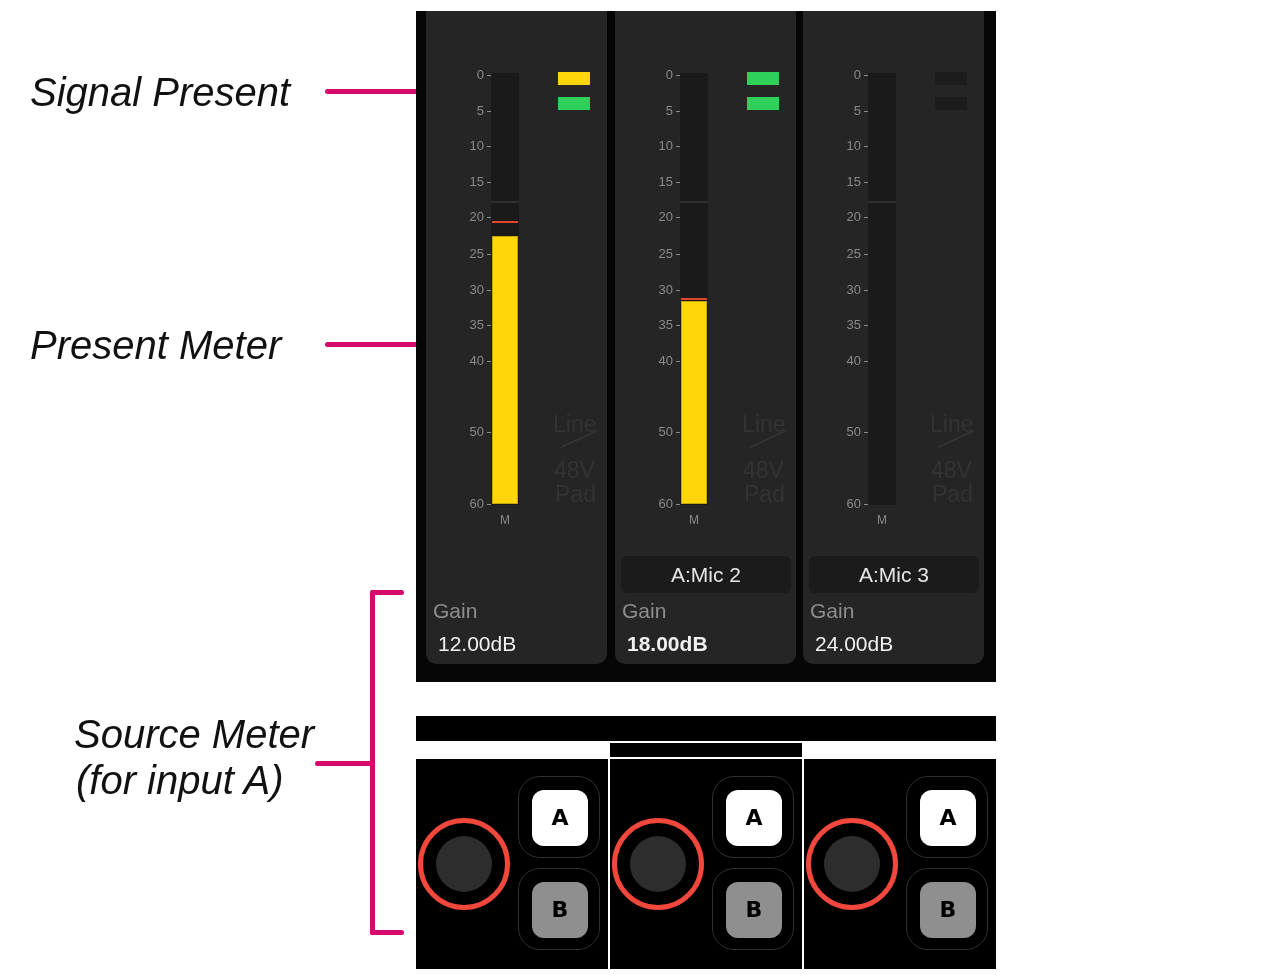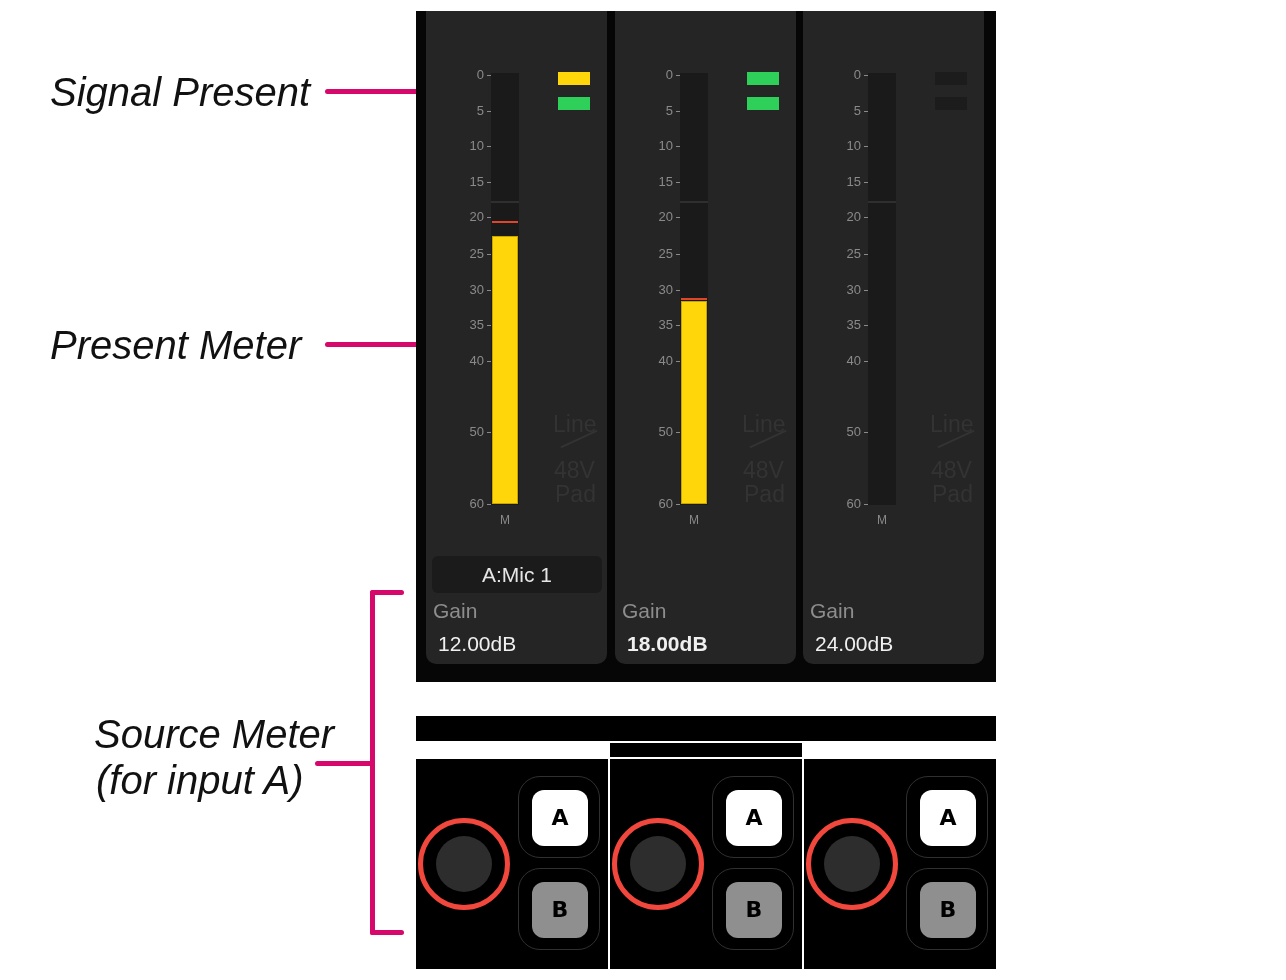--- a/index.html
+++ b/index.html
@@ -9,7 +9,7 @@
   }
   .annot-label {
     position: absolute; font-style: italic; color: #111; font-size: 40px; line-height: 44px;
-    font-family: "Liberation Sans", sans-serif; white-space: nowrap; margin-left: 20px;
+    font-family: "Liberation Sans", sans-serif; white-space: nowrap;
   }
   .annot-line { position: absolute; background: #d6086b; border-radius: 3px; }
 

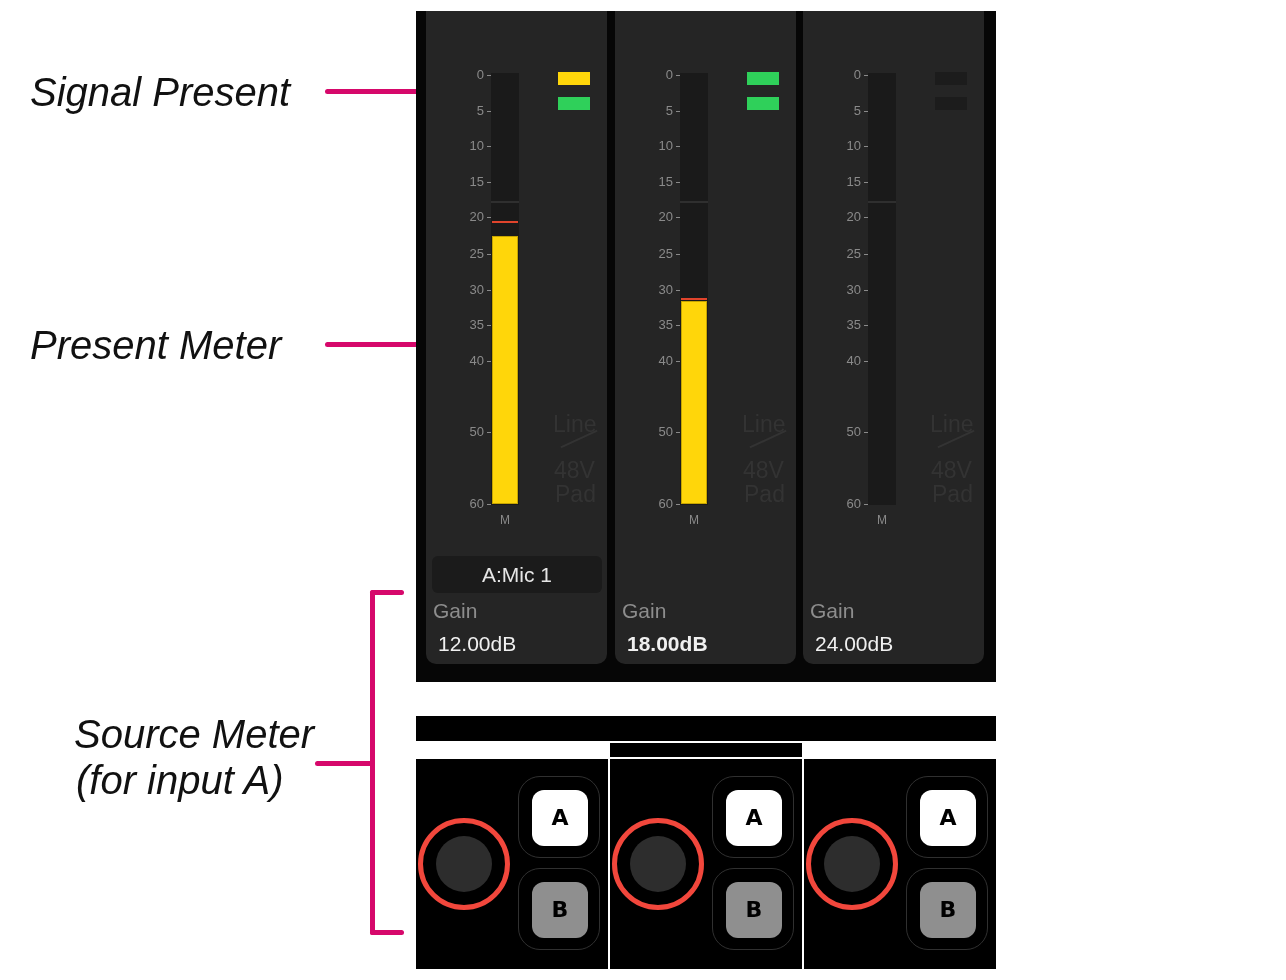--- a/index.html
+++ b/index.html
@@ -108,7 +108,6 @@
         <div class="ghost-slash" style="left:133px; top:427px; transform:rotate(-25deg);"></div>
         <div class="ghost-text" style="left:128px; top:448px;">48V</div>
         <div class="ghost-text" style="left:129px; top:472px;">Pad</div>
-        <div class="name-box" style="top:545px;">A:Mic 1</div>
         <div class="gain-label" style="top:588px;">Gain</div>
         <div class="gain-value" style="top:621px;">12.00dB</div>
       </div>

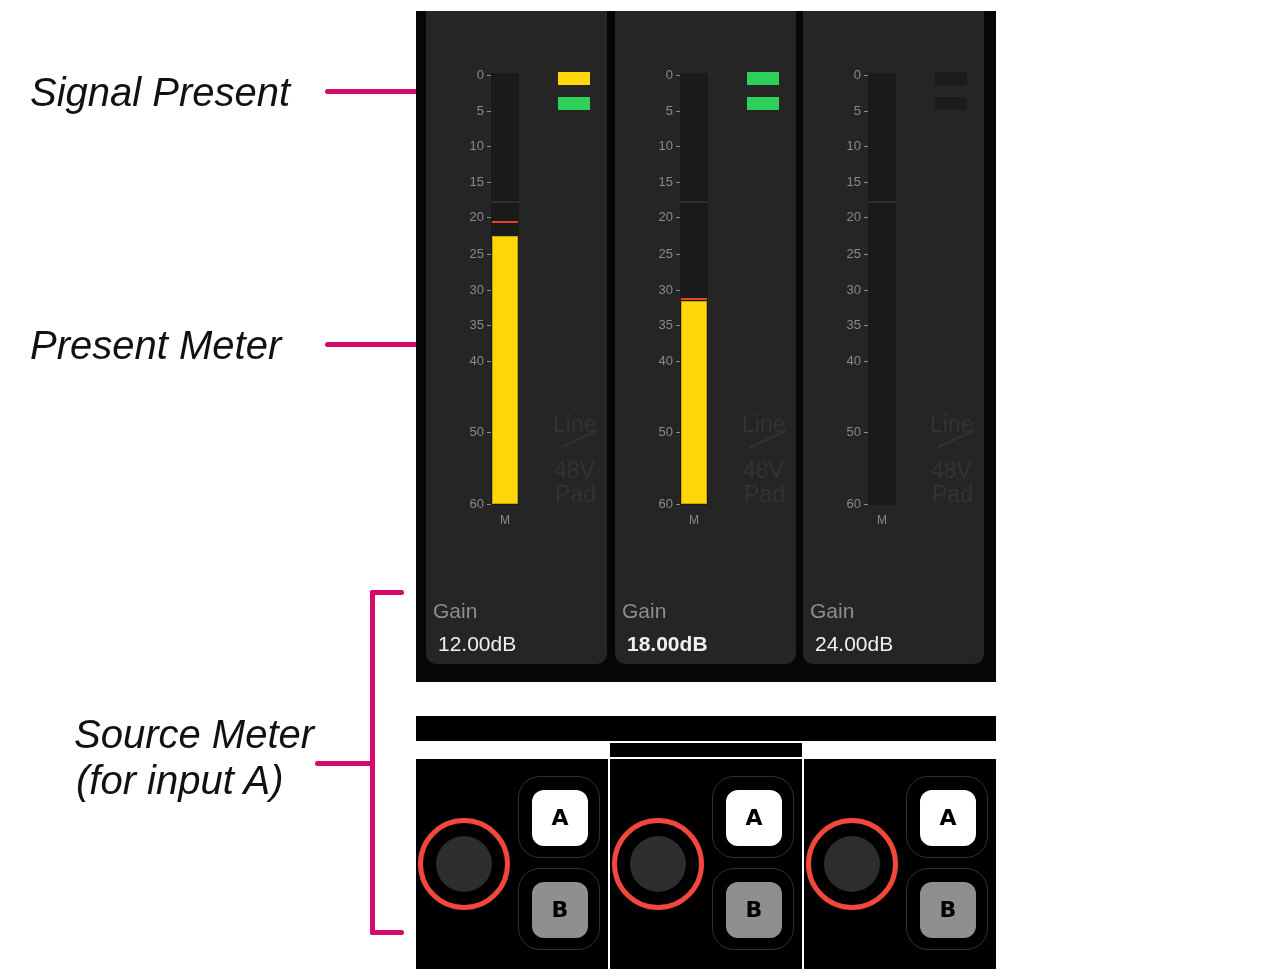--- a/index.html
+++ b/index.html
@@ -145,6 +145,7 @@
         <div class="ghost-slash" style="left:133px; top:427px; transform:rotate(-25deg);"></div>
         <div class="ghost-text" style="left:128px; top:448px;">48V</div>
         <div class="ghost-text" style="left:129px; top:472px;">Pad</div>
+        <div class="name-box" style="top:545px;">A:Mic 2</div>
         <div class="gain-label" style="top:588px;">Gain</div>
         <div class="gain-value" style="top:621px;font-weight:bold;">18.00dB</div>
       </div>

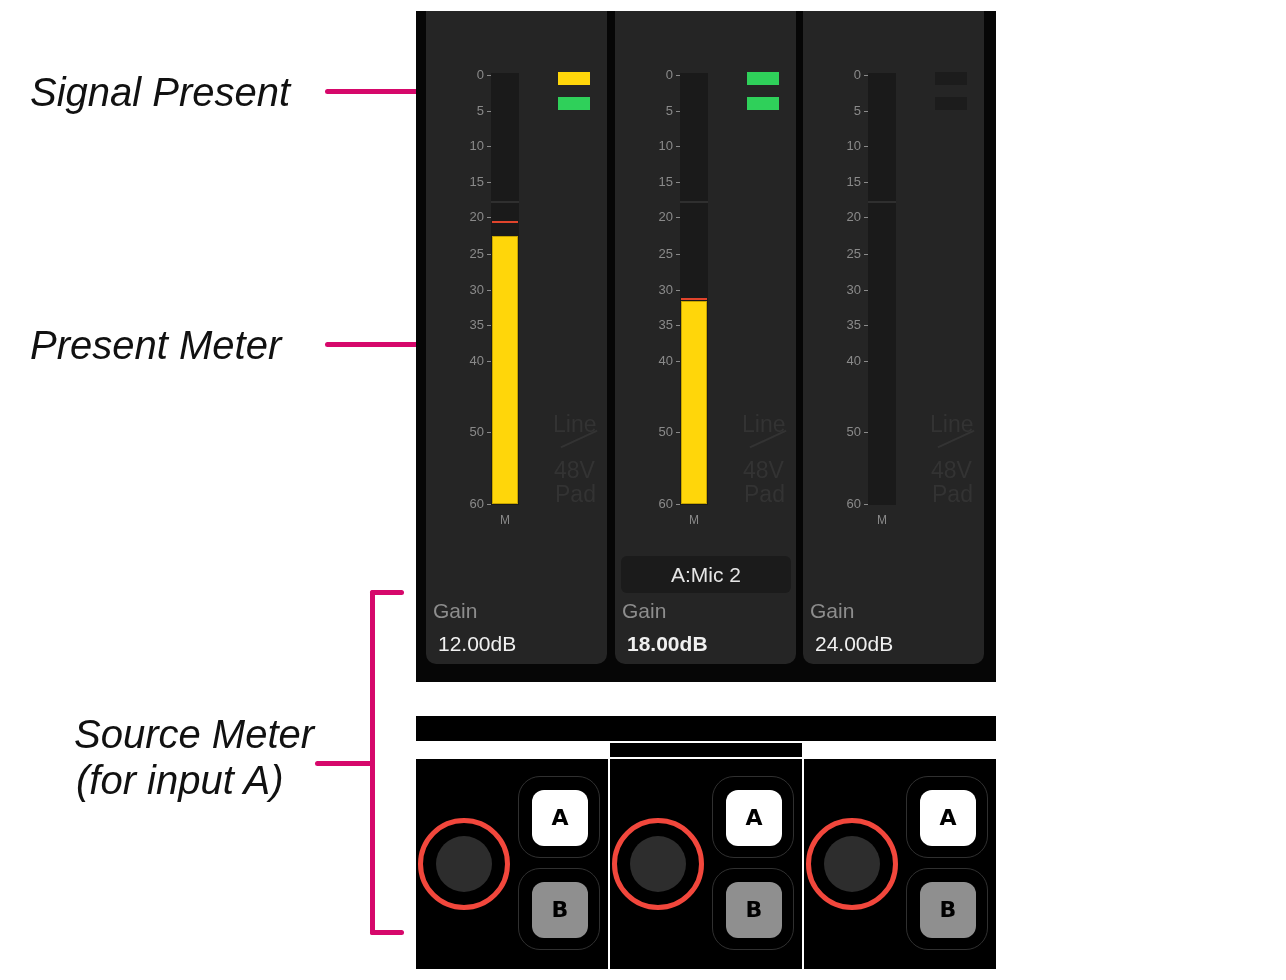--- a/index.html
+++ b/index.html
@@ -181,6 +181,7 @@
         <div class="ghost-slash" style="left:133px; top:427px; transform:rotate(-25deg);"></div>
         <div class="ghost-text" style="left:128px; top:448px;">48V</div>
         <div class="ghost-text" style="left:129px; top:472px;">Pad</div>
+        <div class="name-box" style="top:545px;">A:Mic 3</div>
         <div class="gain-label" style="top:588px;">Gain</div>
         <div class="gain-value" style="top:621px;">24.00dB</div>
       </div>

